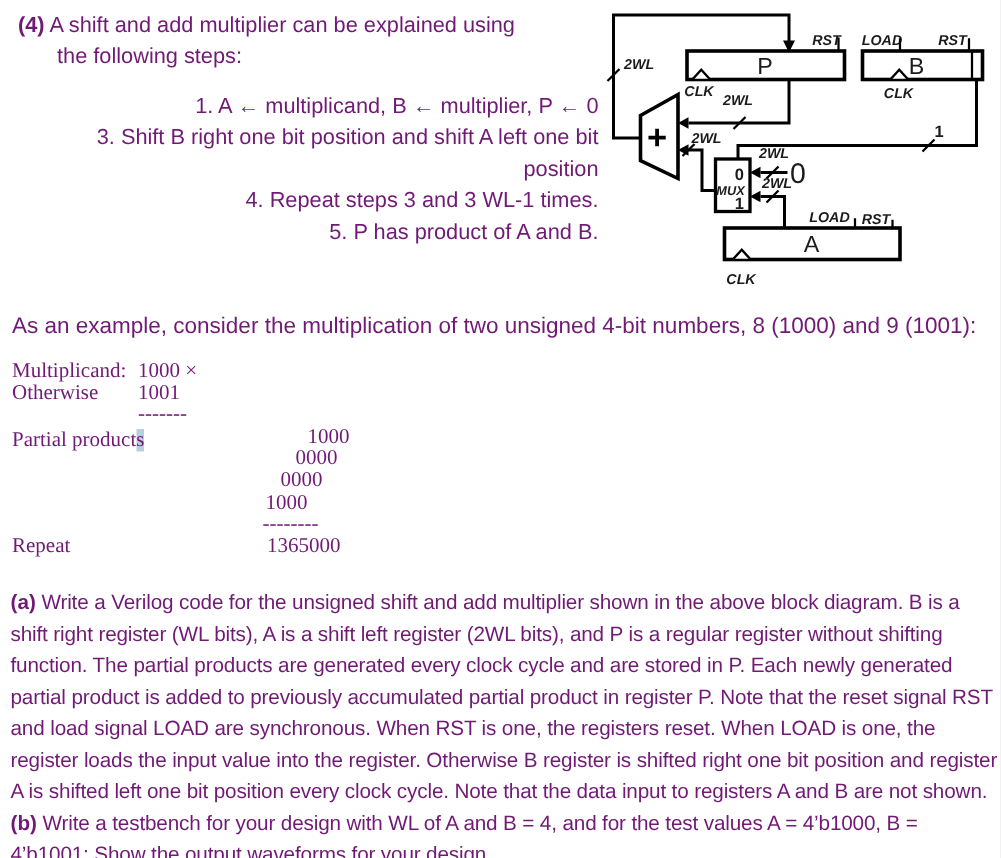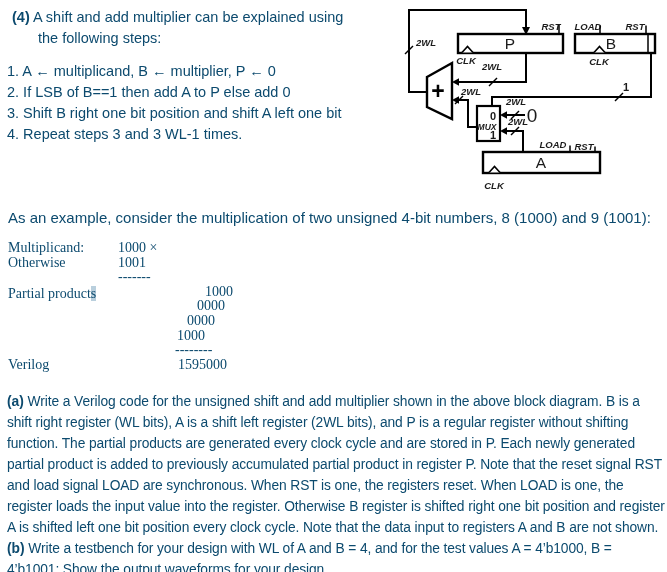--- a/index.html
+++ b/index.html
@@ -5,7 +5,7 @@
   html,body{margin:0;padding:0;background:#e8e8e8;}
   .page{
     position:relative;width:667px;height:572px;background:#ffffff;
-    font-family:"Liberation Sans",sans-serif;color:#0c4a6e;overflow:hidden;
+    font-family:"Liberation Sans",sans-serif;color:#701a75;overflow:hidden;
   }
   
   .intro{position:absolute;left:12px;top:7px;width:380px;font-size:14.5px;line-height:21px;}

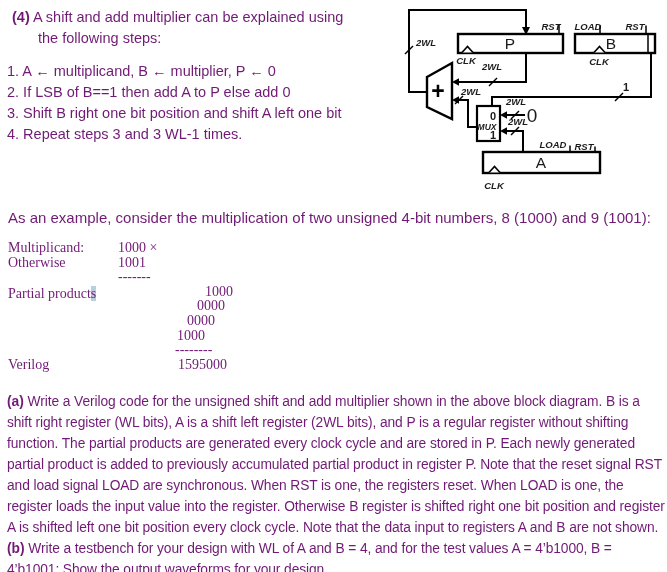--- a/index.html
+++ b/index.html
@@ -12,7 +12,7 @@
   .intro .marker{font-weight:bold;}
   .intro .hang{margin-left:26px;}
   
-  .steps{position:absolute;left:7px;top:61px;width:392px;font-size:14.5px;line-height:21px;}
+  .steps{position:absolute;left:7px;top:61px;width:392px;font-size:14.5px;line-height:21px;text-align:right;}
   
   .example-intro{position:absolute;left:8px;top:208px;width:659px;font-size:15px;line-height:19px;}
   

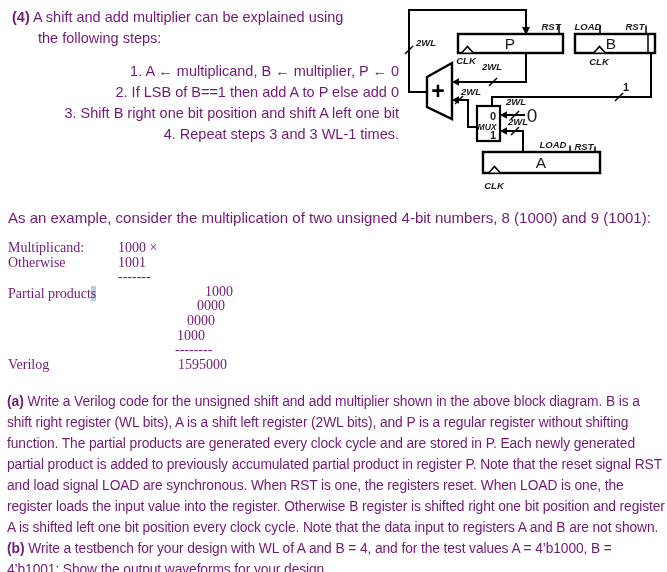--- a/index.html
+++ b/index.html
@@ -62,7 +62,6 @@
 
   <div class="steps">
     <div>1. A ← multiplicand, B ← multiplier, P ← 0</div>
-    <div>2. If LSB of B==1 then add A to P else add 0</div>
     <div>3. Shift B right one bit position and shift A left one bit</div>
     <div>4. Repeat steps 3 and 3 WL-1 times.</div>
   </div>

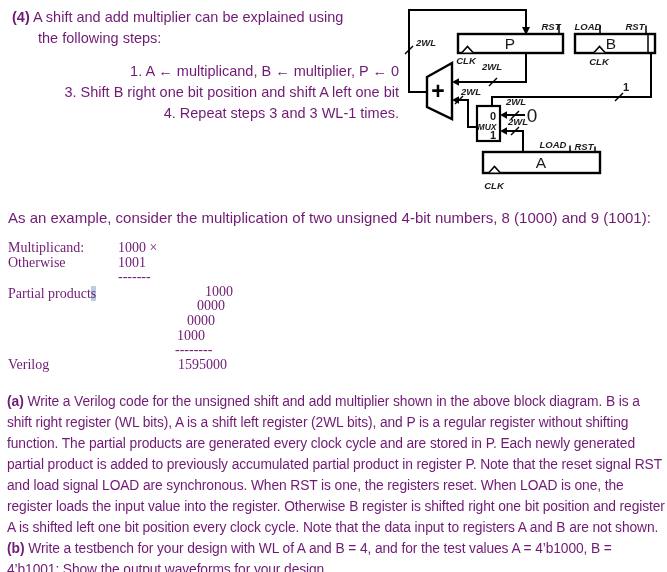--- a/index.html
+++ b/index.html
@@ -63,6 +63,7 @@
   <div class="steps">
     <div>1. A ← multiplicand, B ← multiplier, P ← 0</div>
     <div>3. Shift B right one bit position and shift A left one bit</div>
+    <div>position</div>
     <div>4. Repeat steps 3 and 3 WL-1 times.</div>
   </div>
 

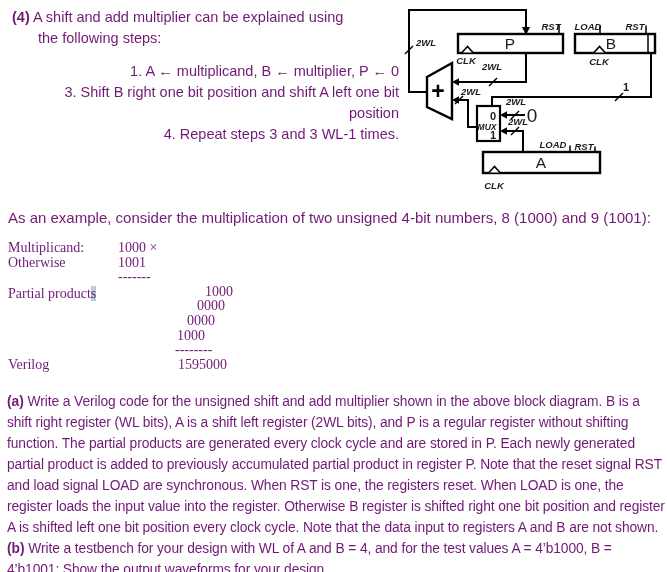--- a/index.html
+++ b/index.html
@@ -65,6 +65,7 @@
     <div>3. Shift B right one bit position and shift A left one bit</div>
     <div>position</div>
     <div>4. Repeat steps 3 and 3 WL-1 times.</div>
+    <div>5. P has product of A and B.</div>
   </div>
 
   <div class="diagram">

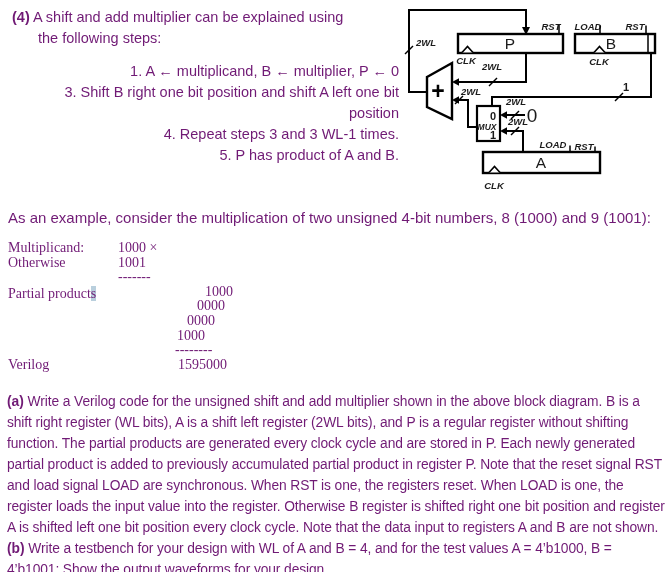--- a/index.html
+++ b/index.html
@@ -18,7 +18,7 @@
   
   .mult{position:absolute;left:0;top:241px;width:400px;font-size:14px;font-family:Liberation Serif, serif;}
   .mult .col div{line-height:14.6px;white-space:pre;}
-  .c0,.c1,.c2{padding-left:118px;}
+  .c0,.c1,.c2{padding-left:92px;}
   .c3{padding-left:205px;}
   .c4{padding-left:197px;}
   .c5{padding-left:187px;}

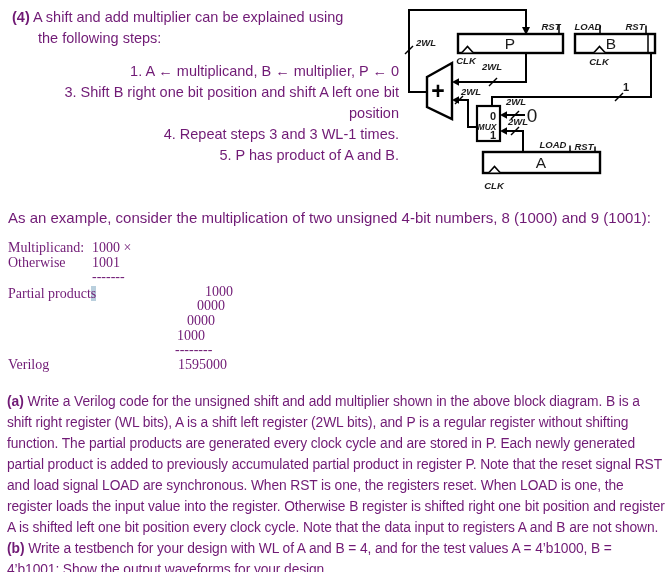--- a/index.html
+++ b/index.html
@@ -143,7 +143,7 @@
     <div class="mlab lab-multiplicand">Multiplicand:</div>
     <div class="mlab lab-multiplier">Otherwise</div>
     <div class="mlab lab-partial"><span>Partial product</span><span class="hl">s</span></div>
-    <div class="mlab lab-product">Verilog</div>
+    <div class="mlab lab-product">Repeat</div>
     <div class="col">
       <div class="c0">1000 ×</div>
       <div class="c1">1001</div>

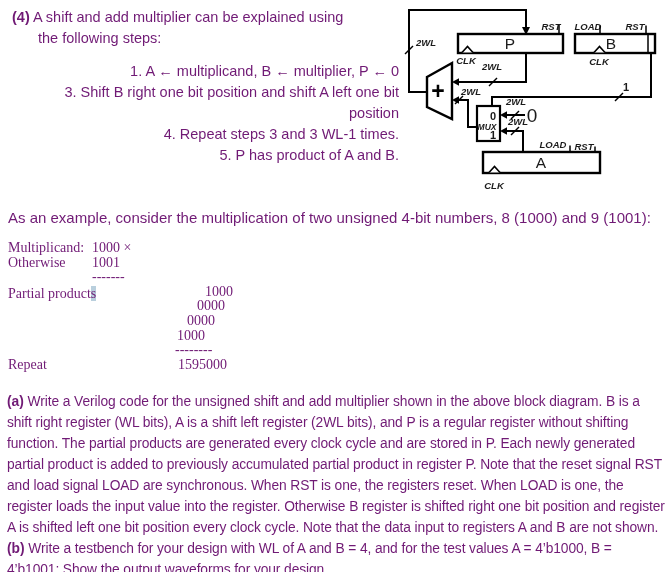--- a/index.html
+++ b/index.html
@@ -153,7 +153,7 @@
       <div class="c5">0000</div>
       <div class="c6">1000</div>
       <div class="c7">--------</div>
-      <div class="c8">1595000</div>
+      <div class="c8">1365000</div>
     </div>
   </div>
 

